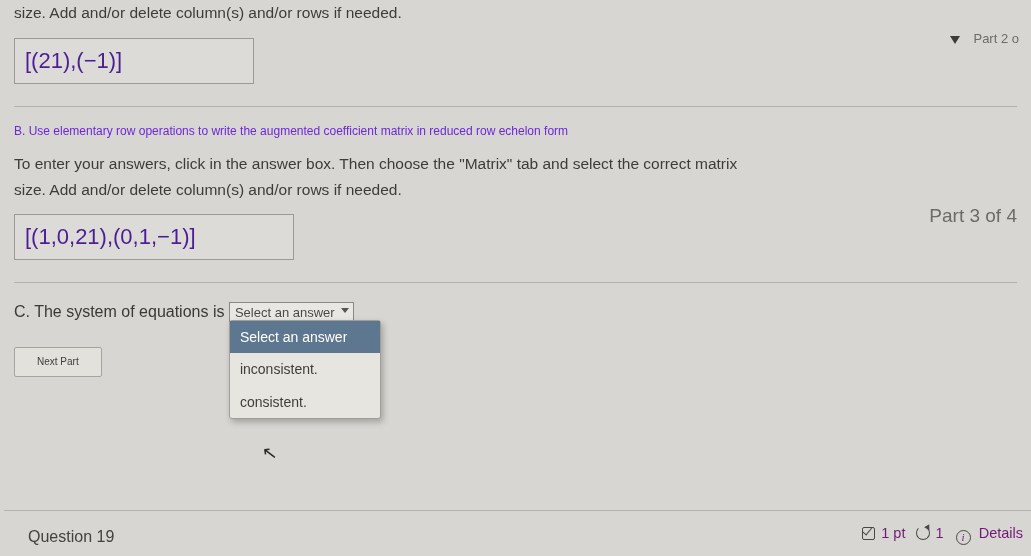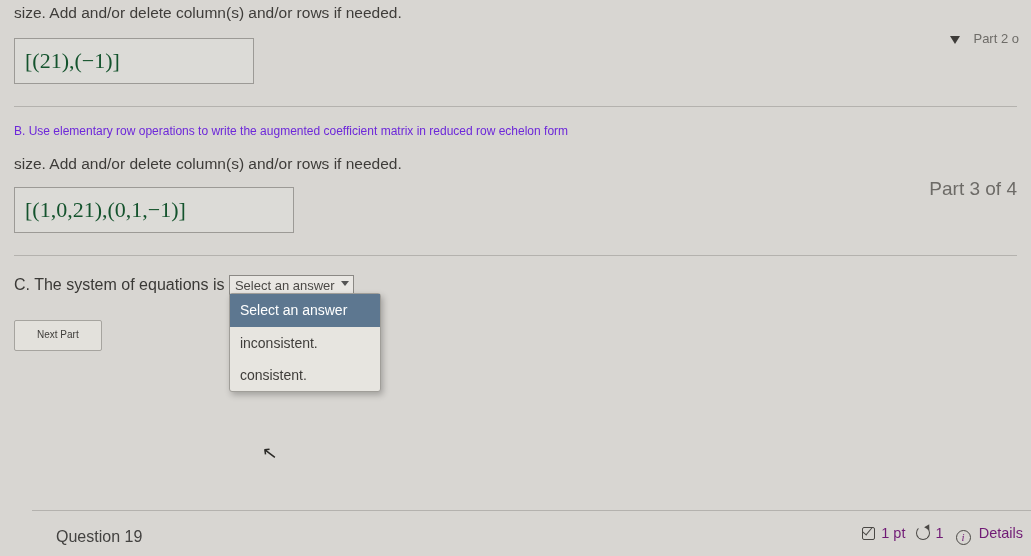--- a/index.html
+++ b/index.html
@@ -31,9 +31,9 @@
   margin: 4px 0 18px 0;
 }
 .answer-box .math {
-  font-family: Liberation Serif, serif;
+  font-family: Liberation Sans, sans-serif;
   font-size: 22px;
-  color: #14532d;
+  color: #4c1d95;
 }
 .divider {
   border-top: 1px solid #b4b2ae;

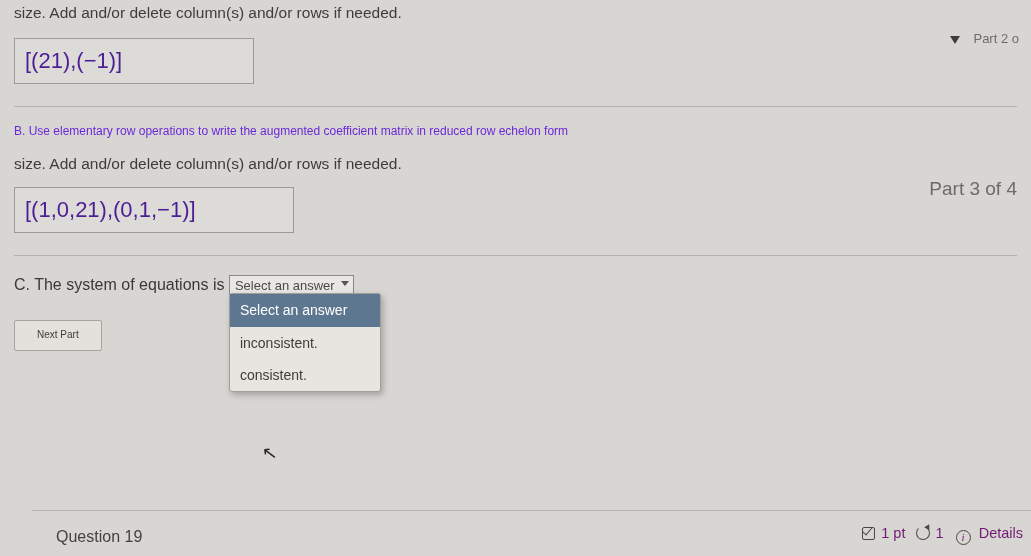--- a/index.html
+++ b/index.html
@@ -232,6 +232,7 @@
 
   <div class="section-b">
     <div class="question-text">B. Use elementary row operations to write the augmented coefficient matrix in reduced row echelon form</div>
+    <div class="question-text2">To enter your answers, click in the answer box. Then choose the "Matrix" tab and select the correct matrix</div>
     <div class="question-text2">size. Add and/or delete column(s) and/or rows if needed.</div>
 
     <div class="answer-box" style="min-width:280px; margin-top:10px;">

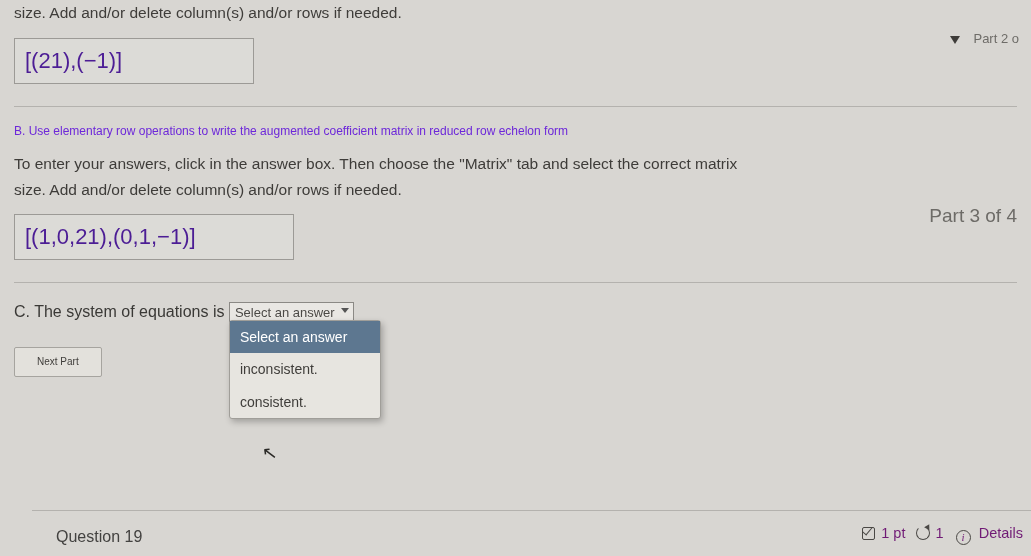--- a/index.html
+++ b/index.html
@@ -136,7 +136,7 @@
 }
 .footer {
   position: absolute;
-  left: 32px; right: 0;
+  left: 4px; right: 0;
   bottom: 8px;
   border-top: 1px solid #b4b2ae;
   padding-top: 14px;

